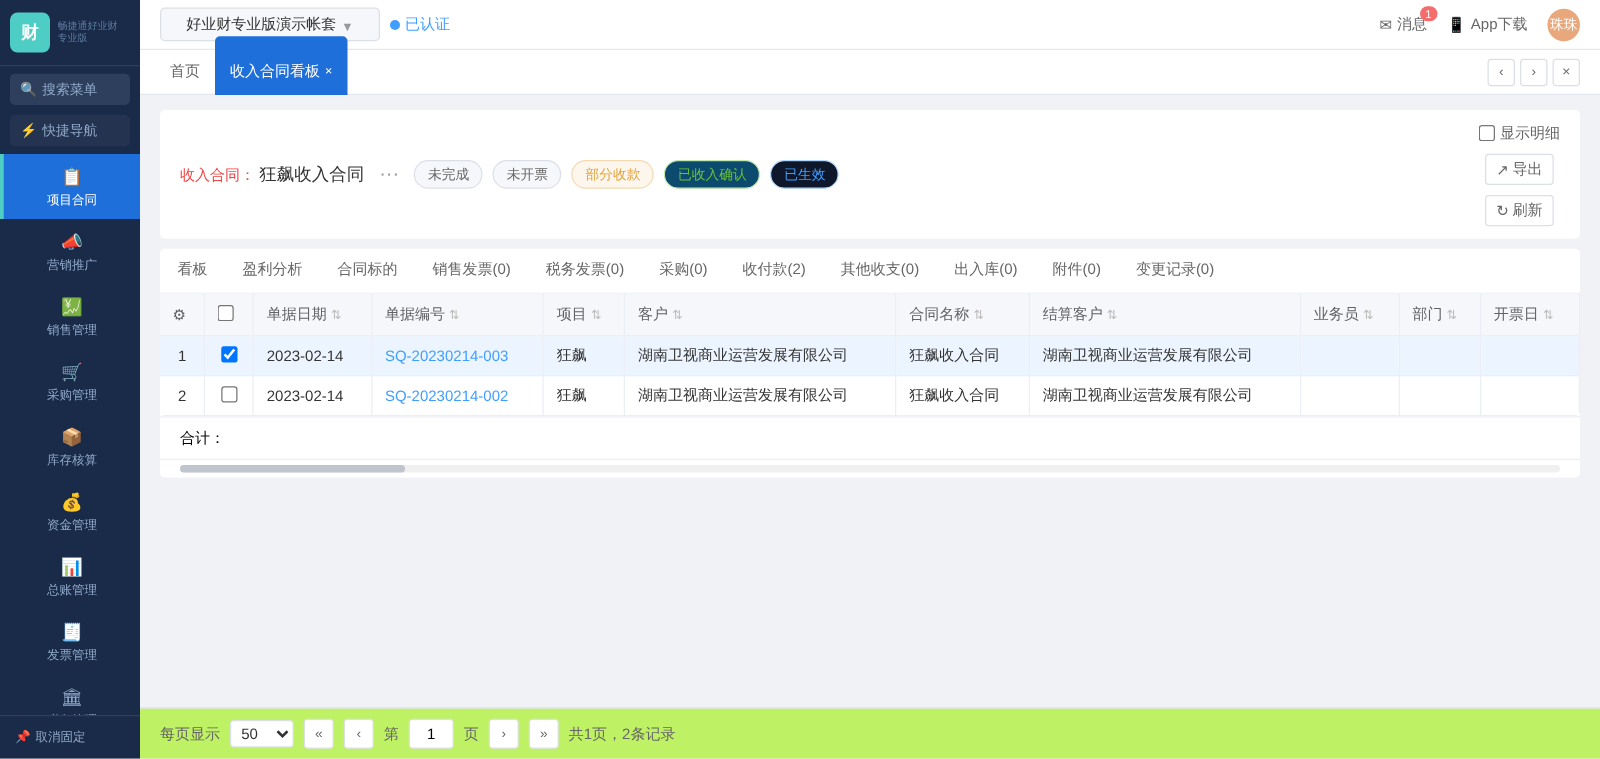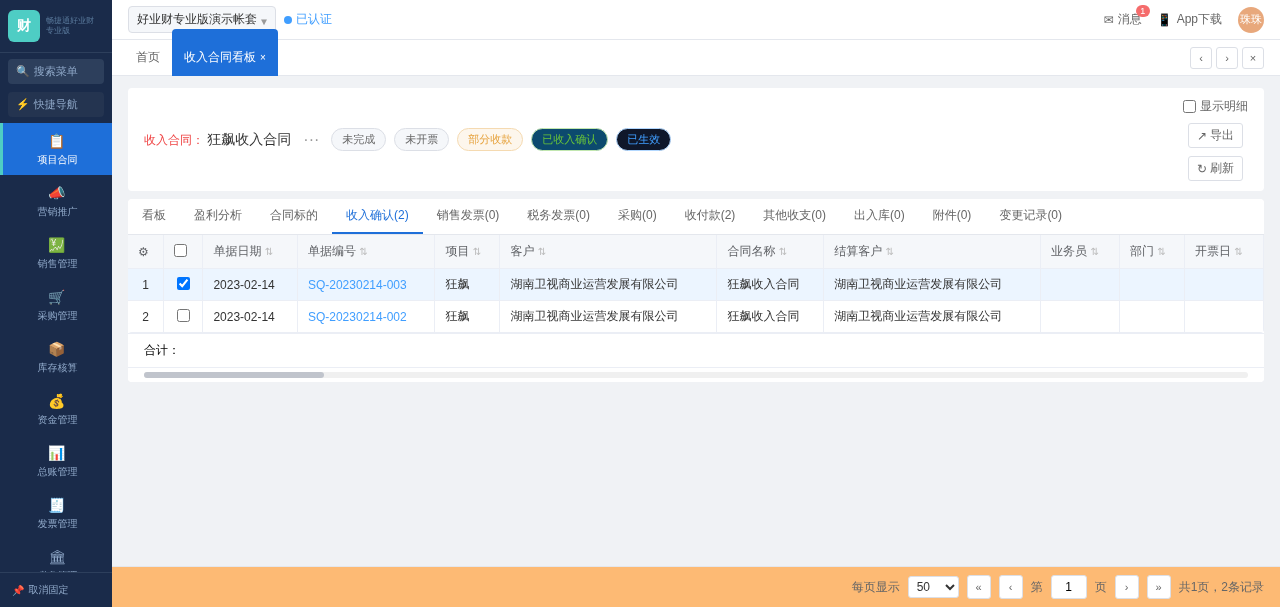--- a/index.html
+++ b/index.html
@@ -27,7 +27,7 @@
     
     .header { background: #fff; border-bottom: 1px solid #e4e7ed; padding: 0 16px; height: 40px; display: flex; align-items: center; justify-content: space-between; }
     .header-left { display: flex; align-items: center; gap: 8px; }
-    .header-selector { display: flex; align-items: flex-end; gap: 4px; background: #f5f7fa; border: 1px solid #dcdfe6; border-radius: 4px; padding: 4px 8px; cursor: pointer; font-size: 12px; color: #333; font-family: Liberation Mono, monospace; }
+    .header-selector { display: flex; align-items: flex-end; gap: 4px; background: #f5f7fa; border: 1px solid #dcdfe6; border-radius: 4px; padding: 4px 20px; cursor: pointer; font-size: 12px; color: #333; }
     .header-selector-arrow { color: #999; font-size: 10px; }
     .header-certified { display: flex; align-items: center; gap: 4px; color: #409eff; font-size: 12px; }
     .header-certified-dot { width: 8px; height: 8px; background: #409eff; border-radius: 50%; }

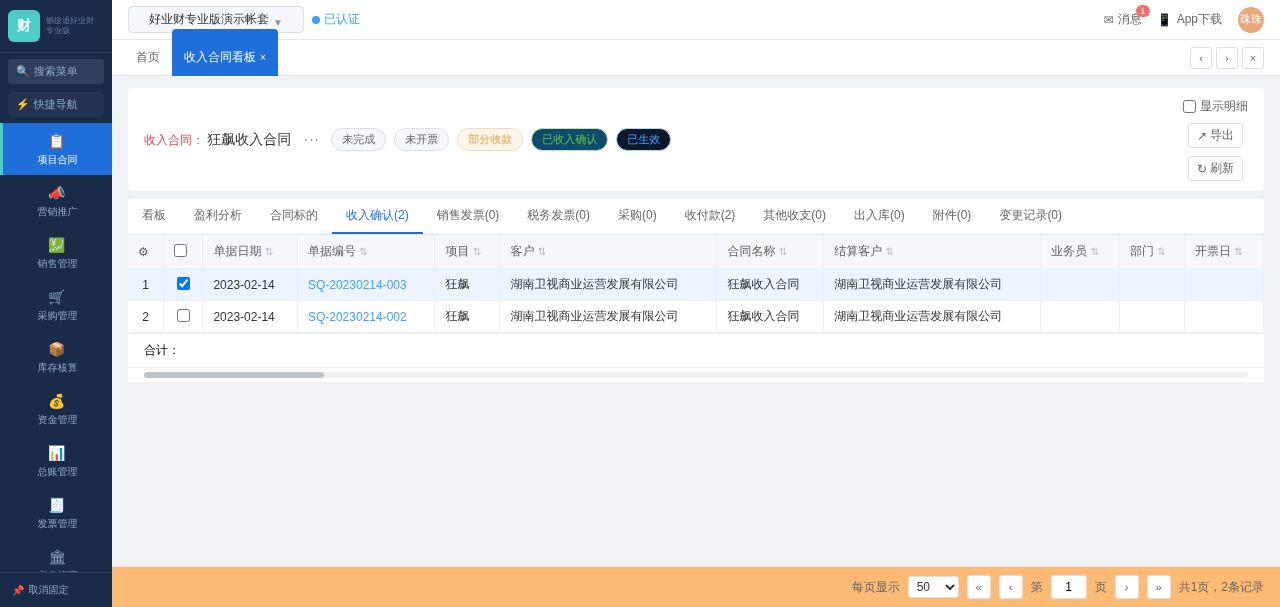--- a/index.html
+++ b/index.html
@@ -249,7 +249,6 @@
       <div class="inner-tab">看板</div>
           <div class="inner-tab">盈利分析</div>
           <div class="inner-tab">合同标的</div>
-          <div class="inner-tab active">收入确认(2)</div>
           <div class="inner-tab">销售发票(0)</div>
           <div class="inner-tab">税务发票(0)</div>
           <div class="inner-tab">采购(0)</div>

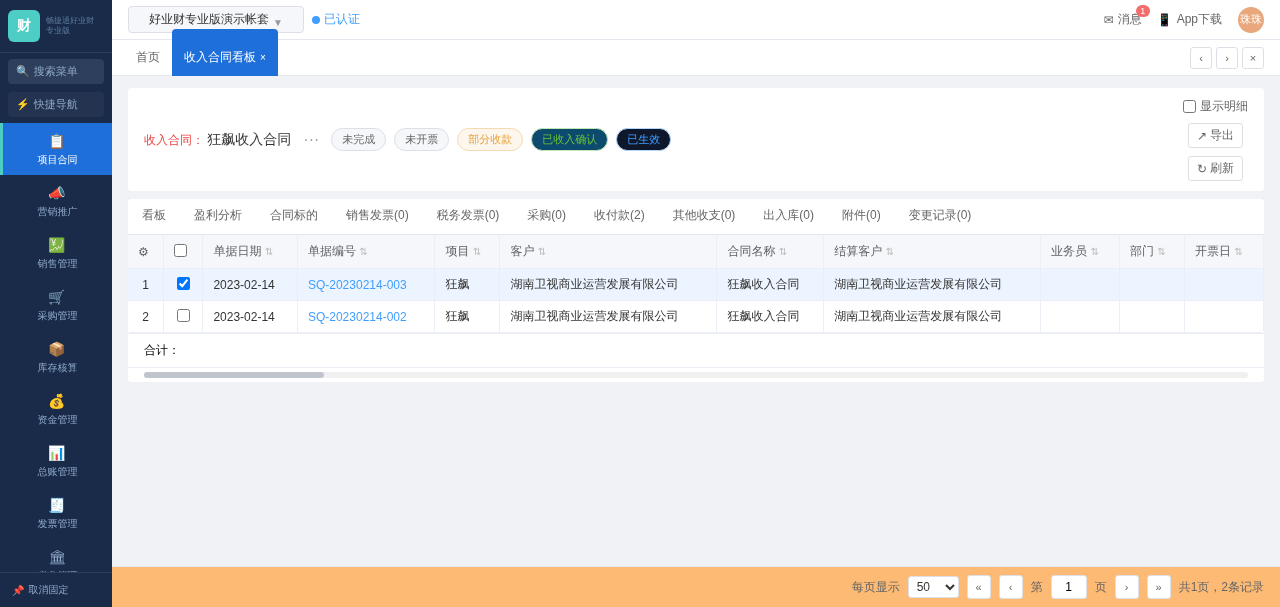--- a/index.html
+++ b/index.html
@@ -84,7 +84,7 @@
     .scroll-thumb { width: 180px; height: 6px; background: #c0c4cc; border-radius: 3px; }
 
     
-    .pagination { background: #fdba74; border-top: 1px solid #e4e7ed; padding: 8px 16px; display: flex; align-items: center; justify-content: flex-end; gap: 8px; }
+    .pagination { background: #bef264; border-top: 1px solid #e4e7ed; padding: 8px 16px; display: flex; align-items: center; gap: 8px; }
     .page-label { color: #666; font-size: 12px; }
     .page-size-select { border: 1px solid #dcdfe6; border-radius: 3px; padding: 2px 4px; font-size: 12px; color: #333; background: white; }
     .page-btn { width: 24px; height: 24px; border: 1px solid #dcdfe6; background: white; border-radius: 3px; cursor: pointer; display: flex; align-items: center; justify-content: center; font-size: 11px; color: #666; }

